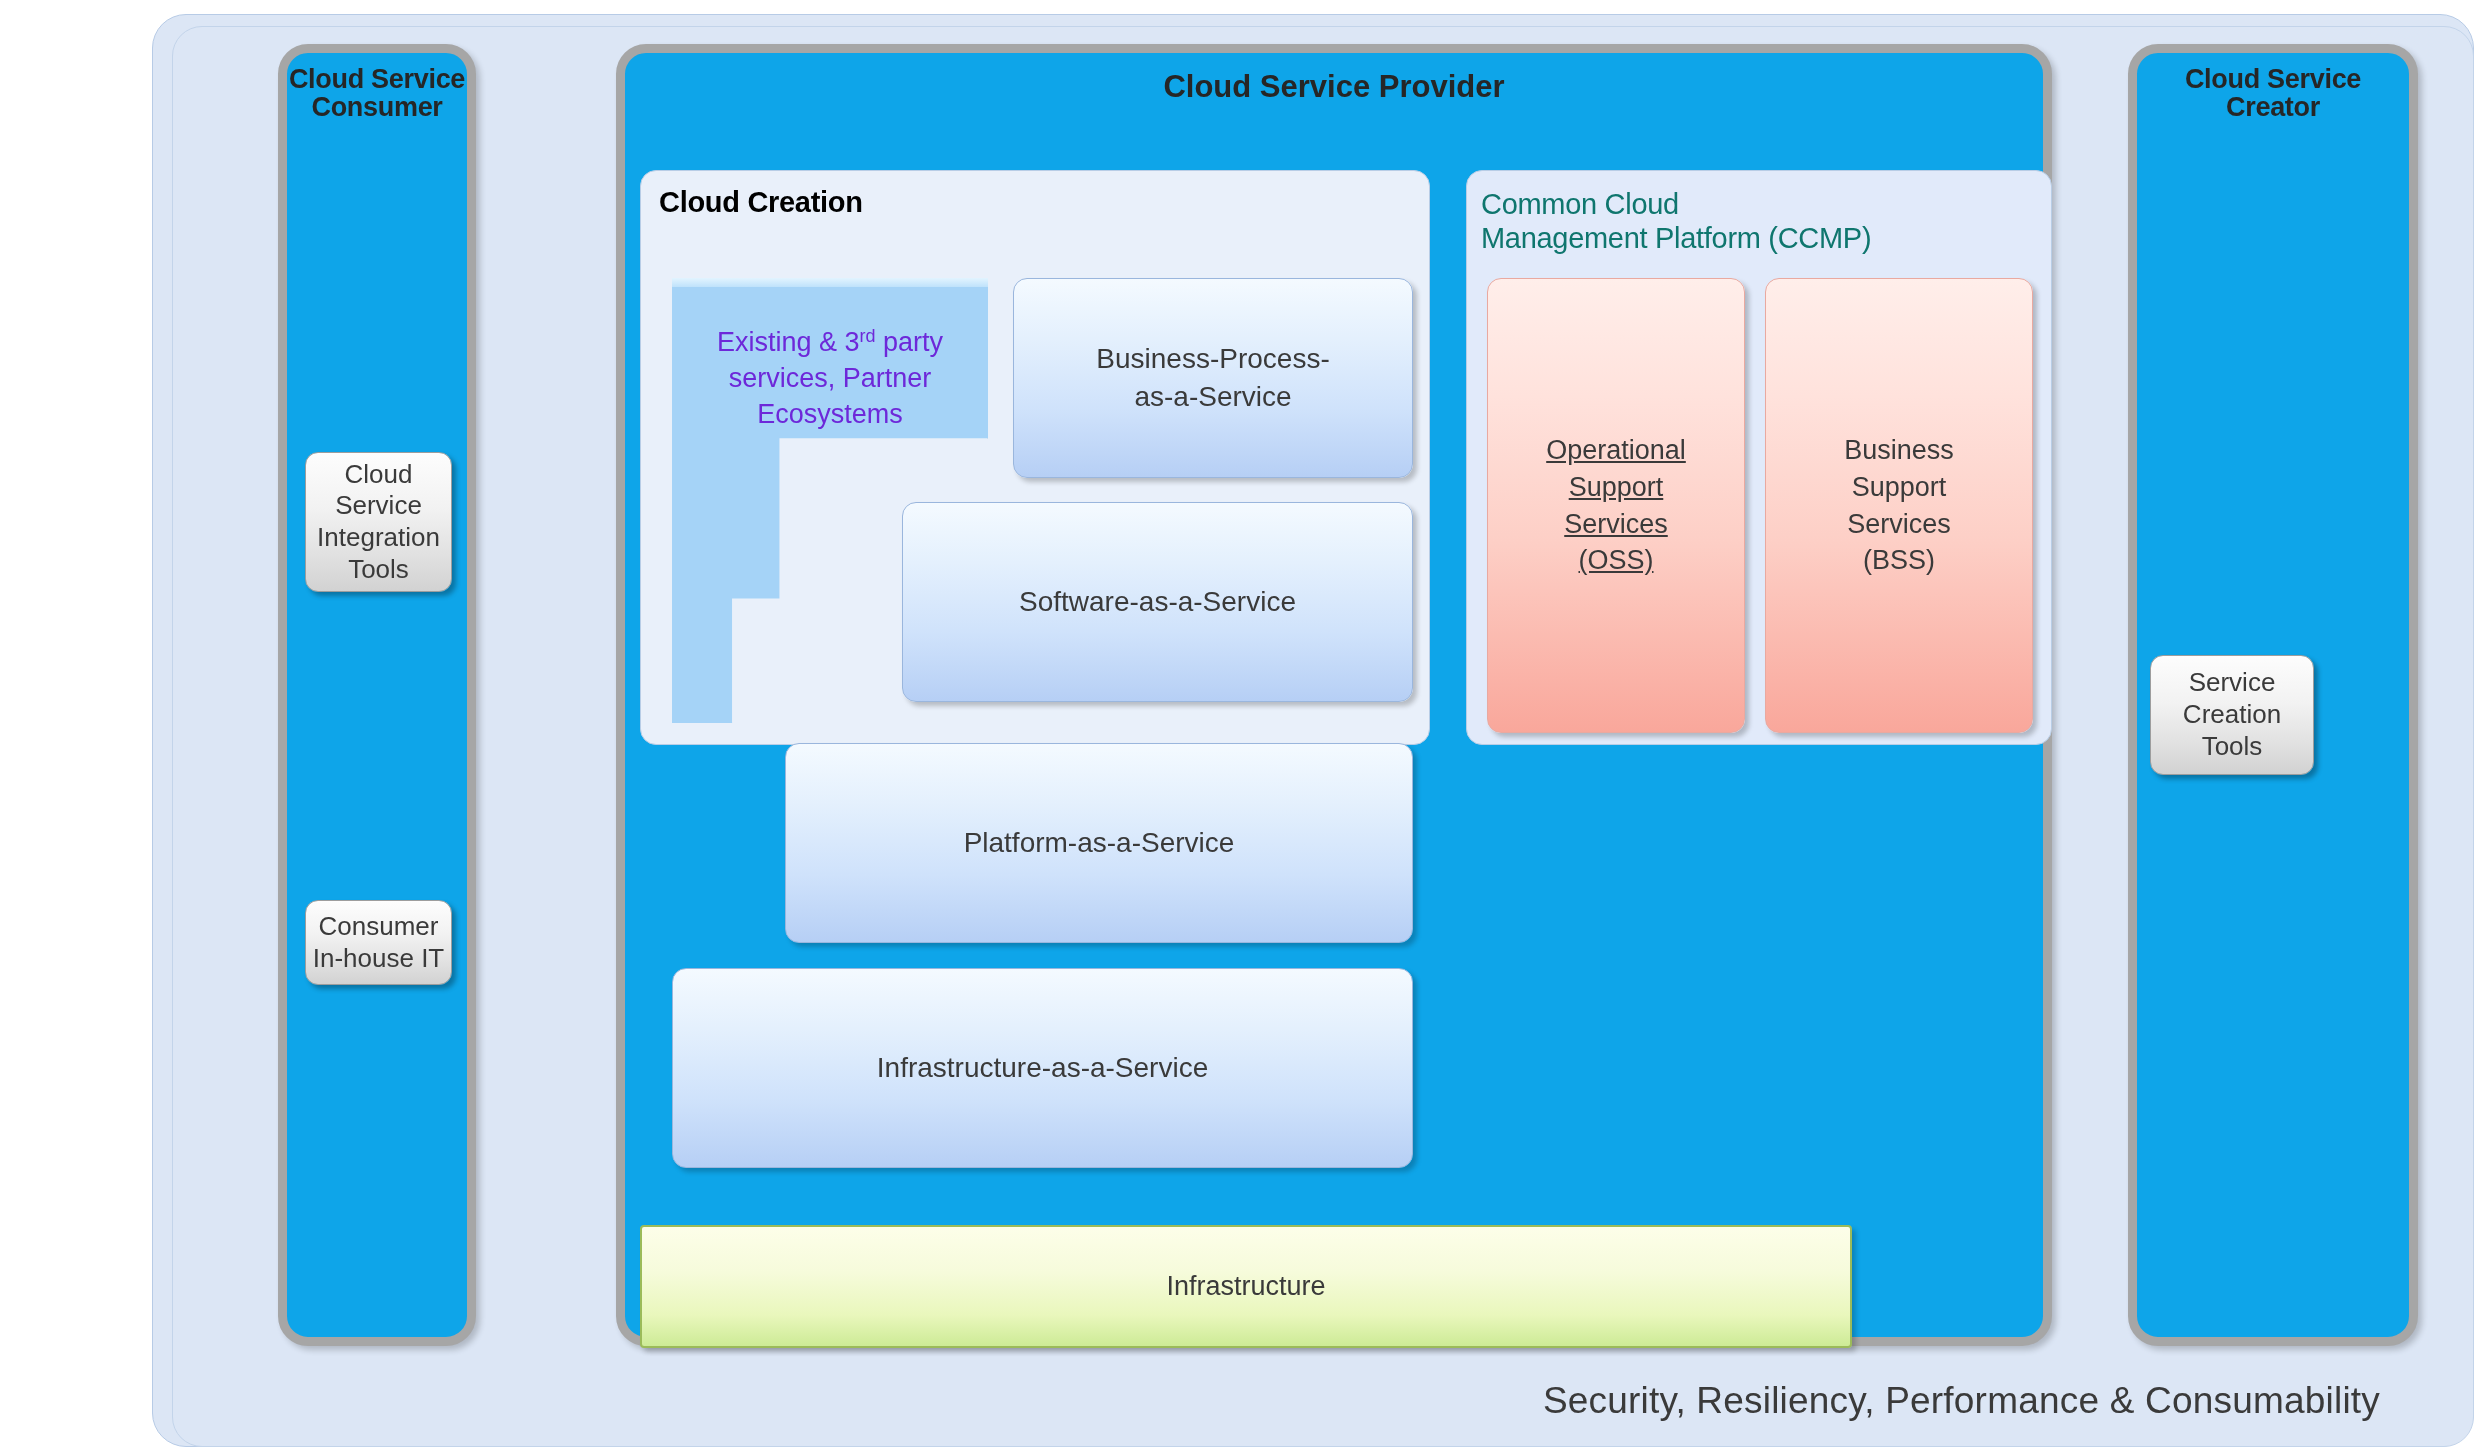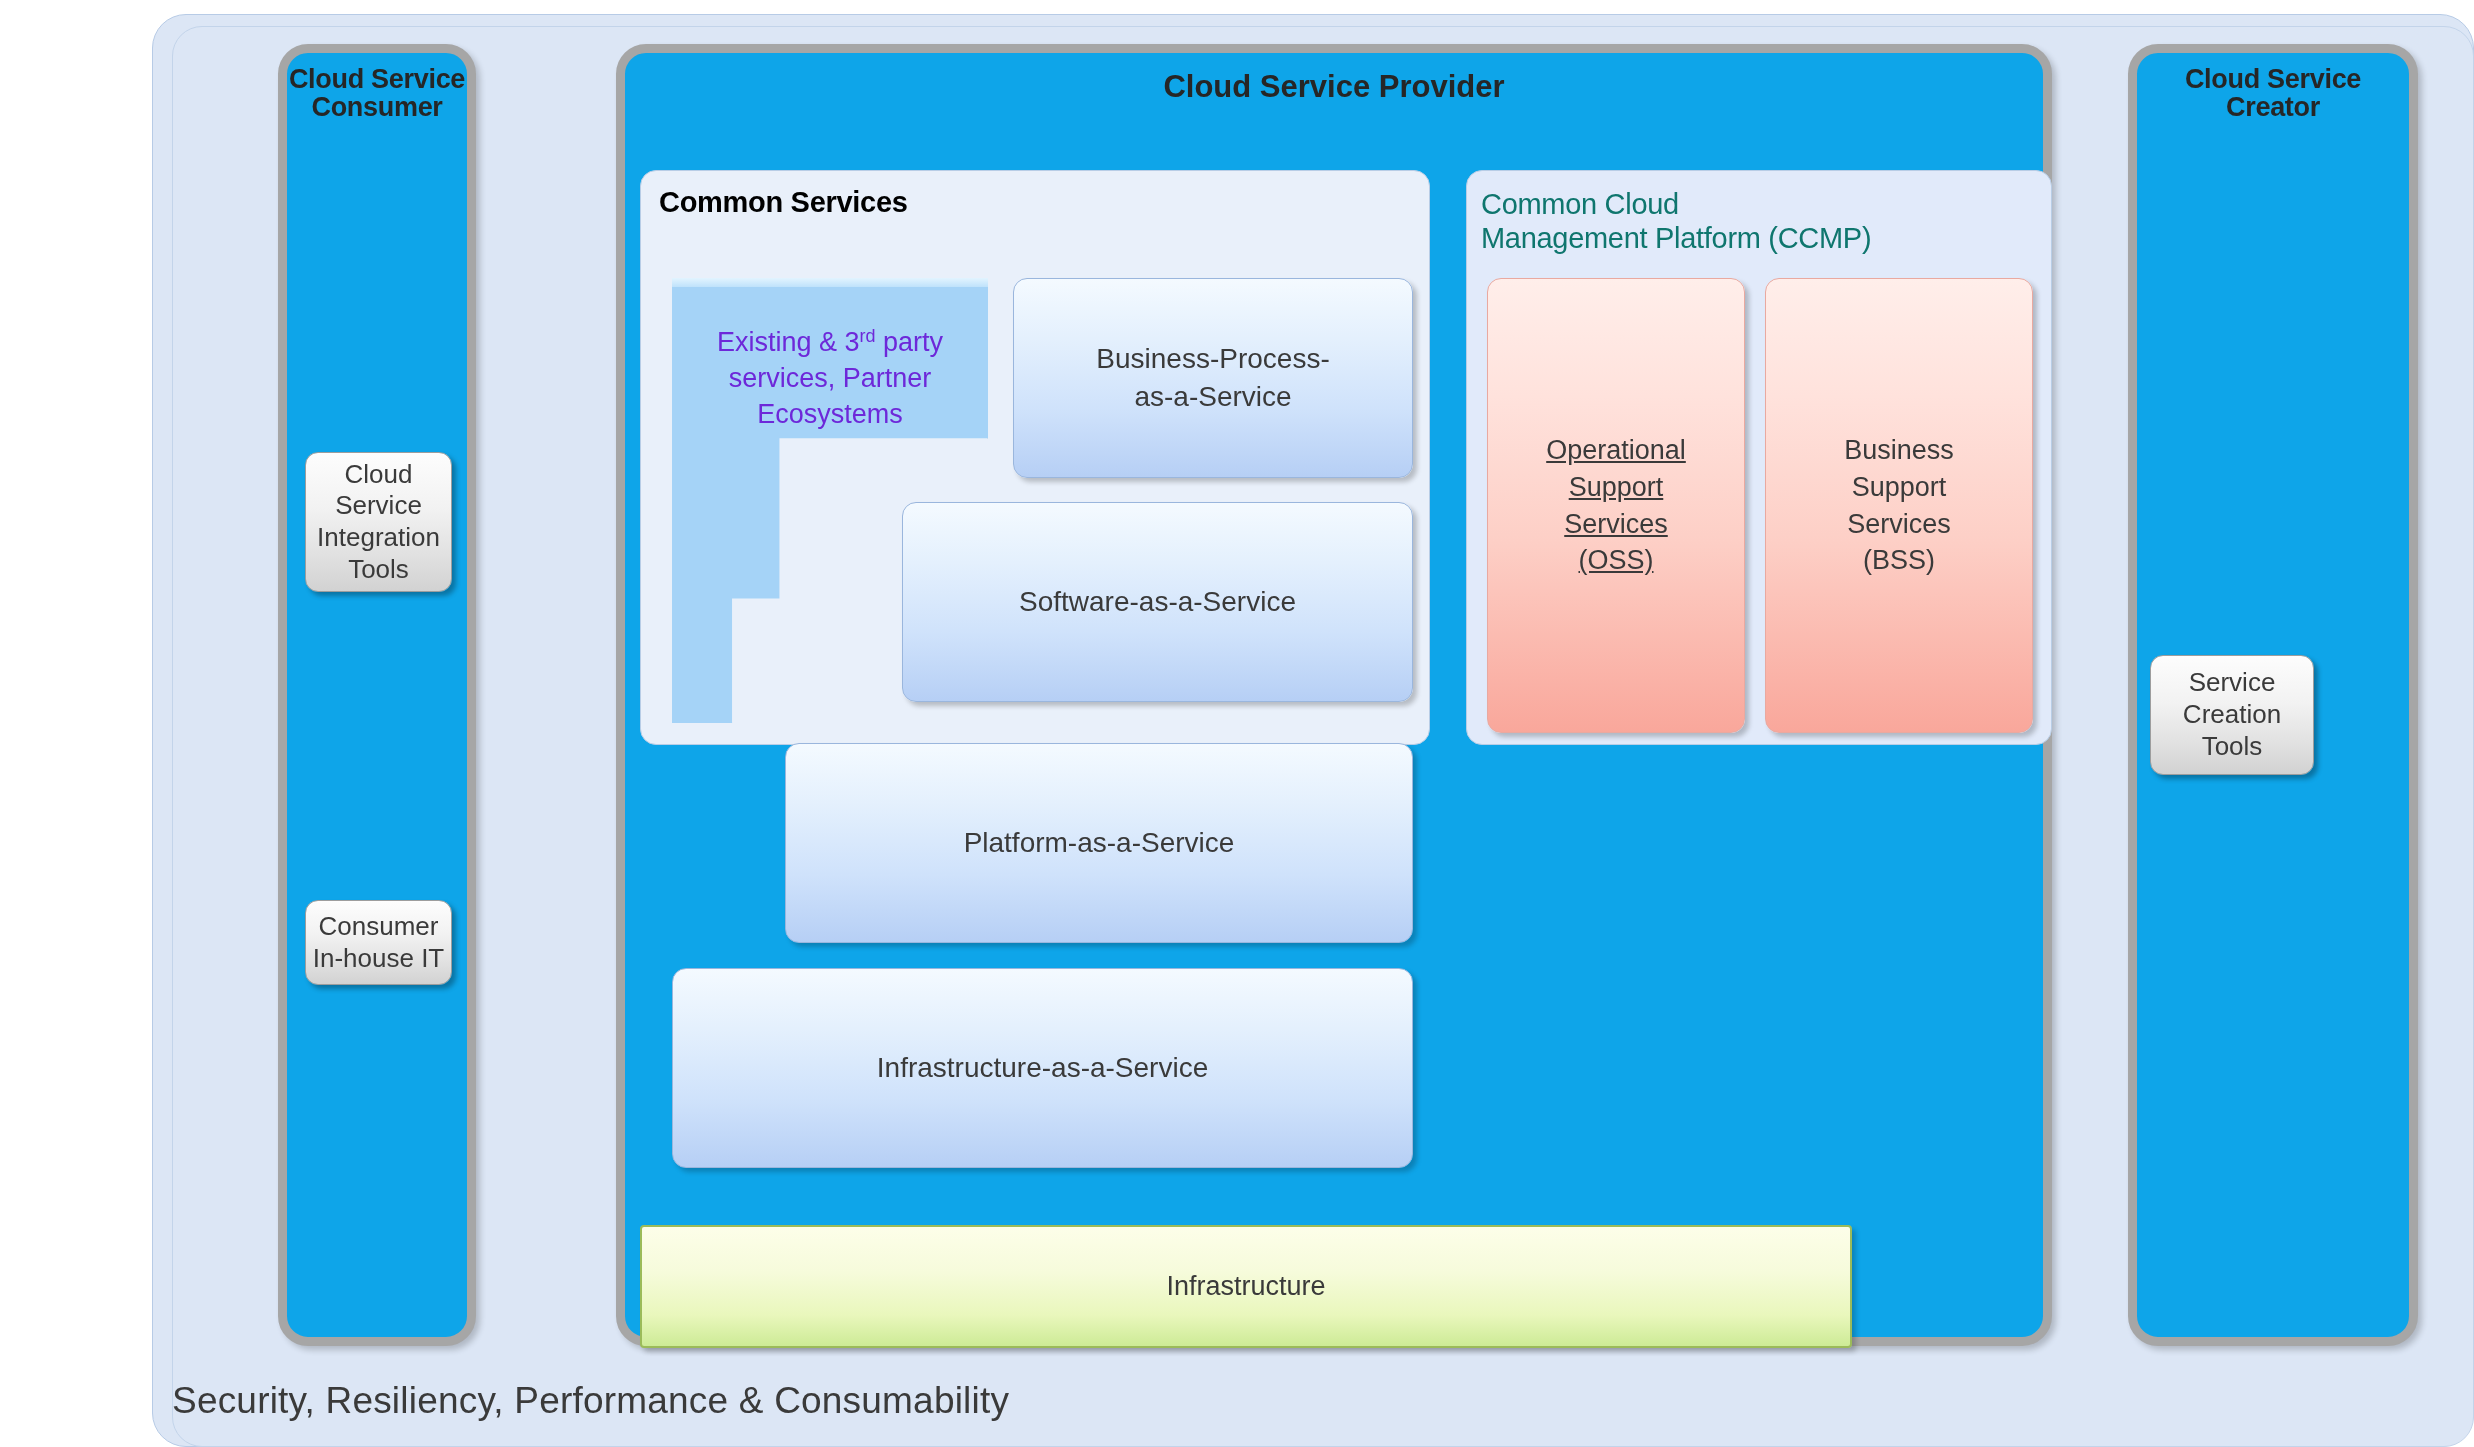--- a/index.html
+++ b/index.html
@@ -324,7 +324,7 @@
 </div>
 
 <div id="group-cloud-services">
-  <div class="group-title">Common Services</div>
+  <div class="group-title">Cloud Creation</div>
 </div>
 
 <div id="svc-existing">

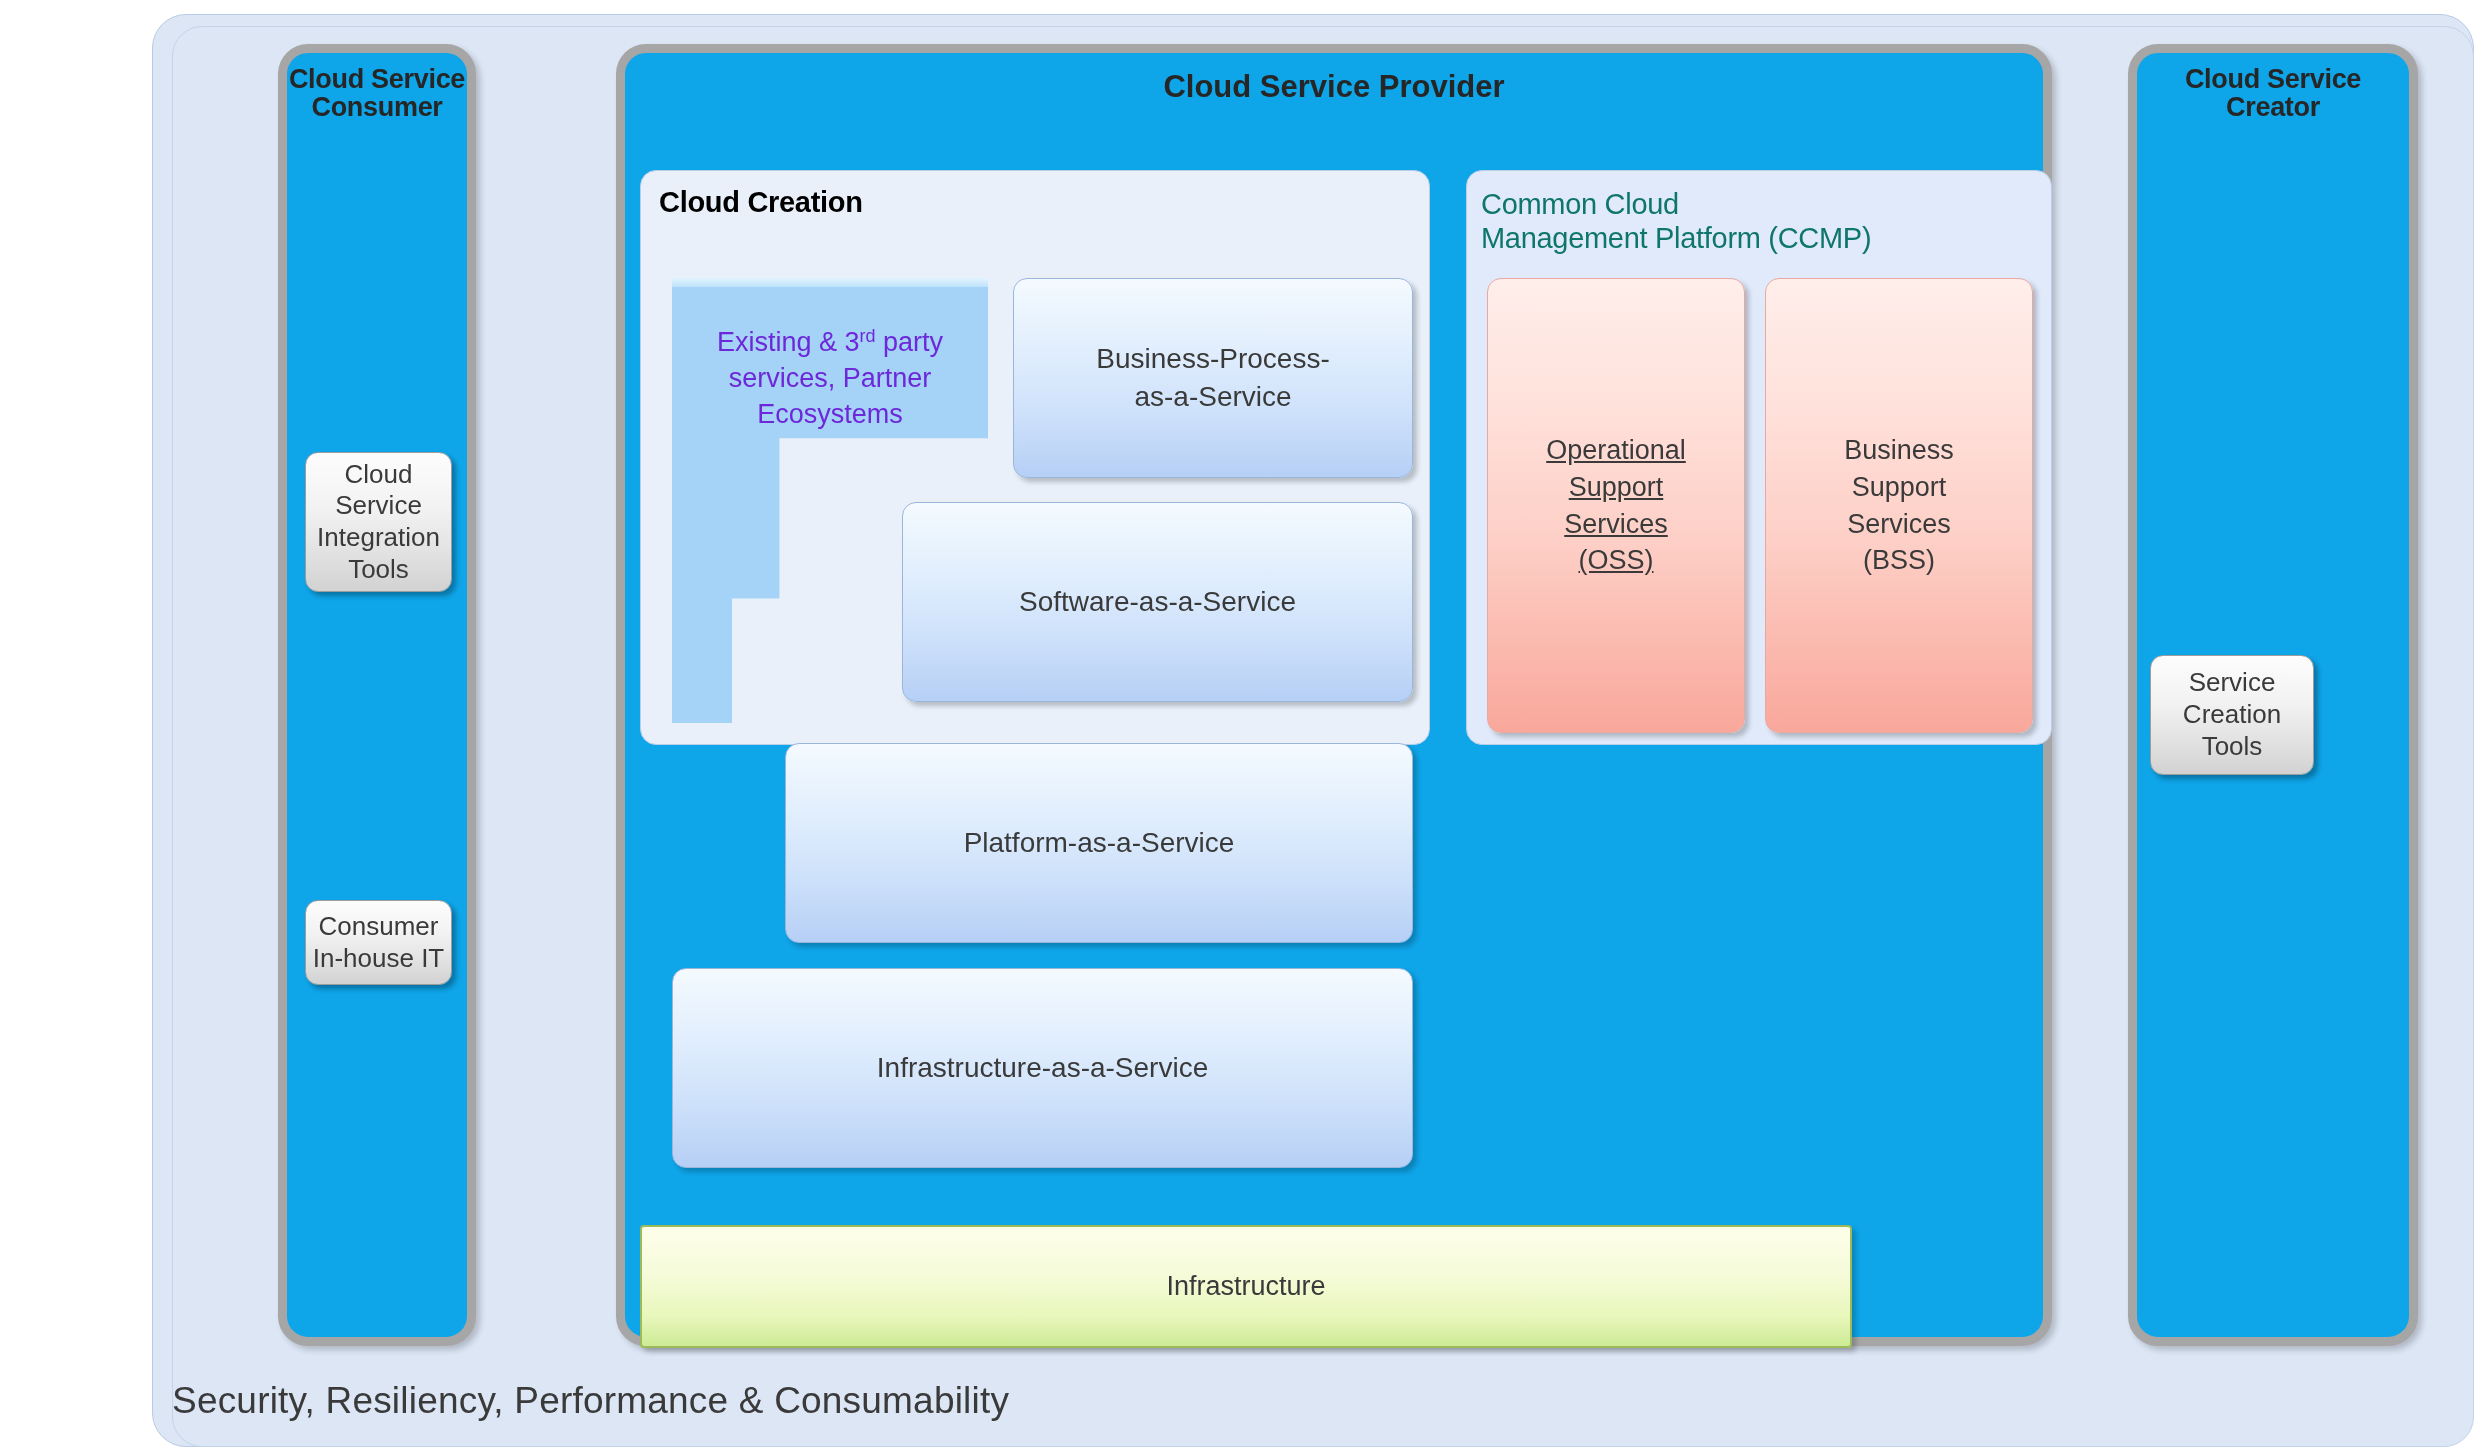--- a/index.html
+++ b/index.html
@@ -255,7 +255,7 @@
     position: absolute;
     left: 172px; top: 1380px;
     width: 2208px;
-    text-align: left;
+    text-align: right;
     font-size: 37px;
     color: #3a3a3a;
     letter-spacing: 0.2px;

